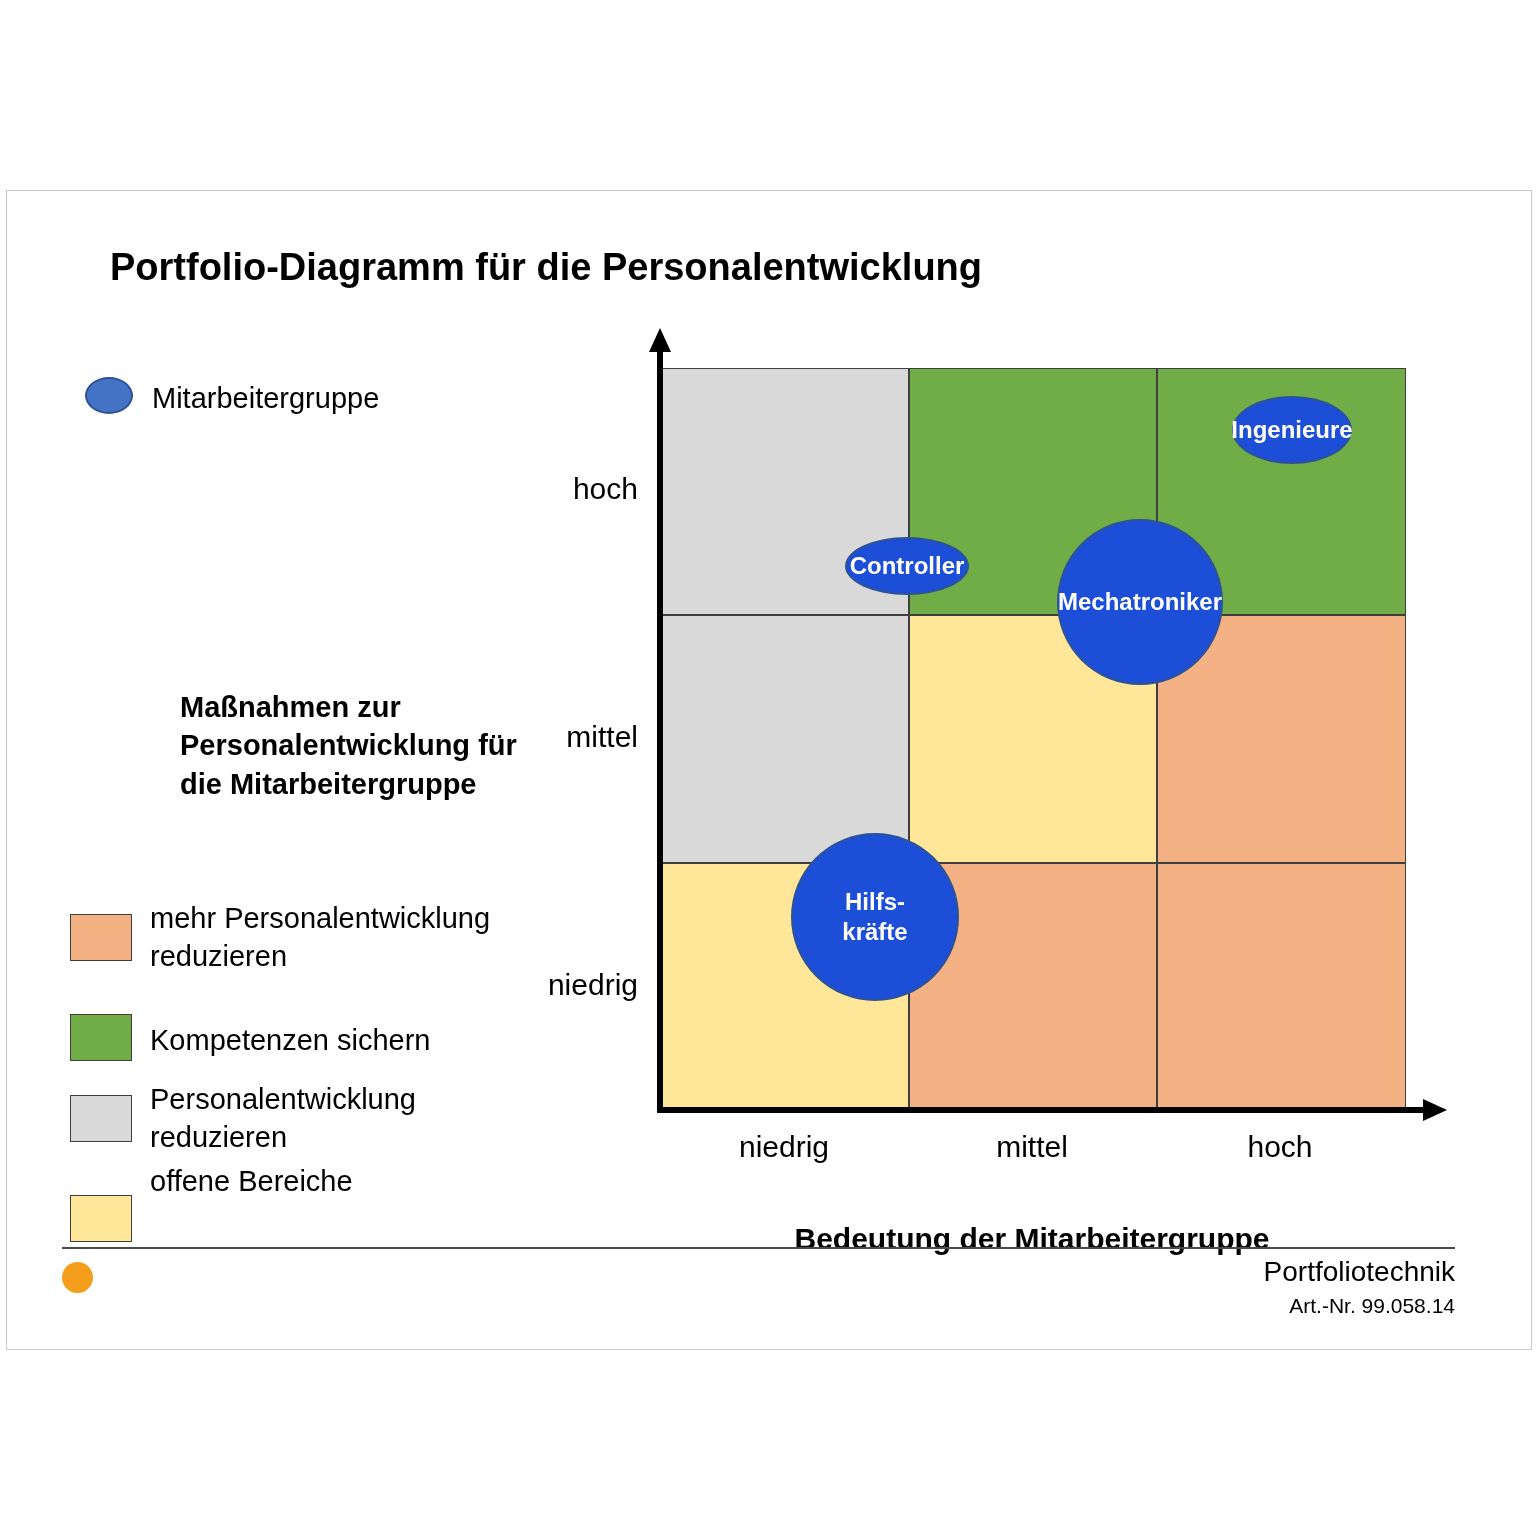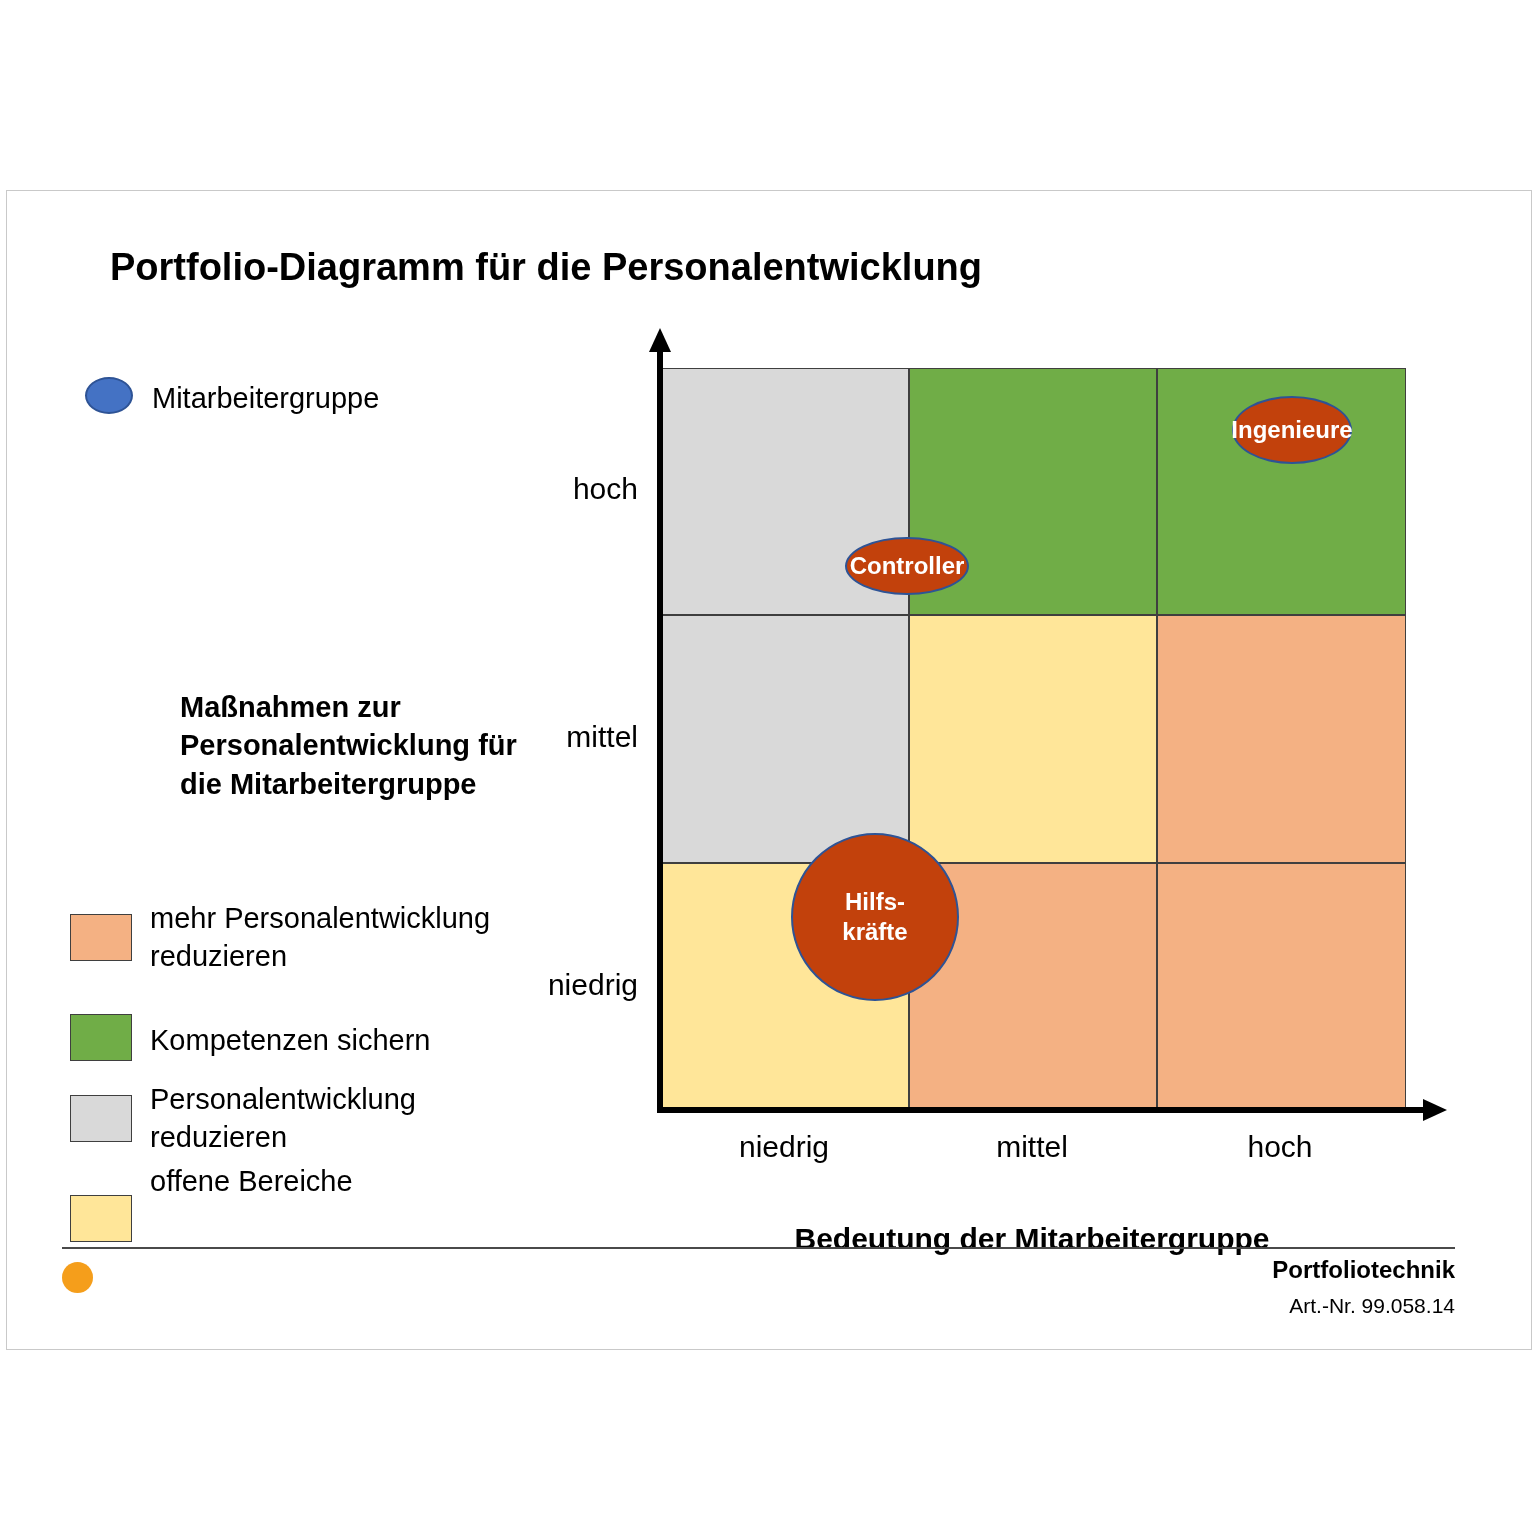--- a/index.html
+++ b/index.html
@@ -41,7 +41,7 @@
     border-top:11px solid transparent;border-bottom:11px solid transparent;border-left:24px solid #000;}
 
   
-  .bubble{position:absolute;background:#c2410c;border:2px solid #2E5395;border-radius:50%;
+  .bubble{position:absolute;background:#1d4ed8;border:2px solid #2E5395;border-radius:50%;
     color:#fff;font-weight:bold;font-size:24px;line-height:1.25;text-align:center;
     display:flex;align-items:center;justify-content:center;white-space:pre-line;box-sizing:border-box;}
   .b-ingenieure{left:1232px;top:396px;width:120px;height:68px;}

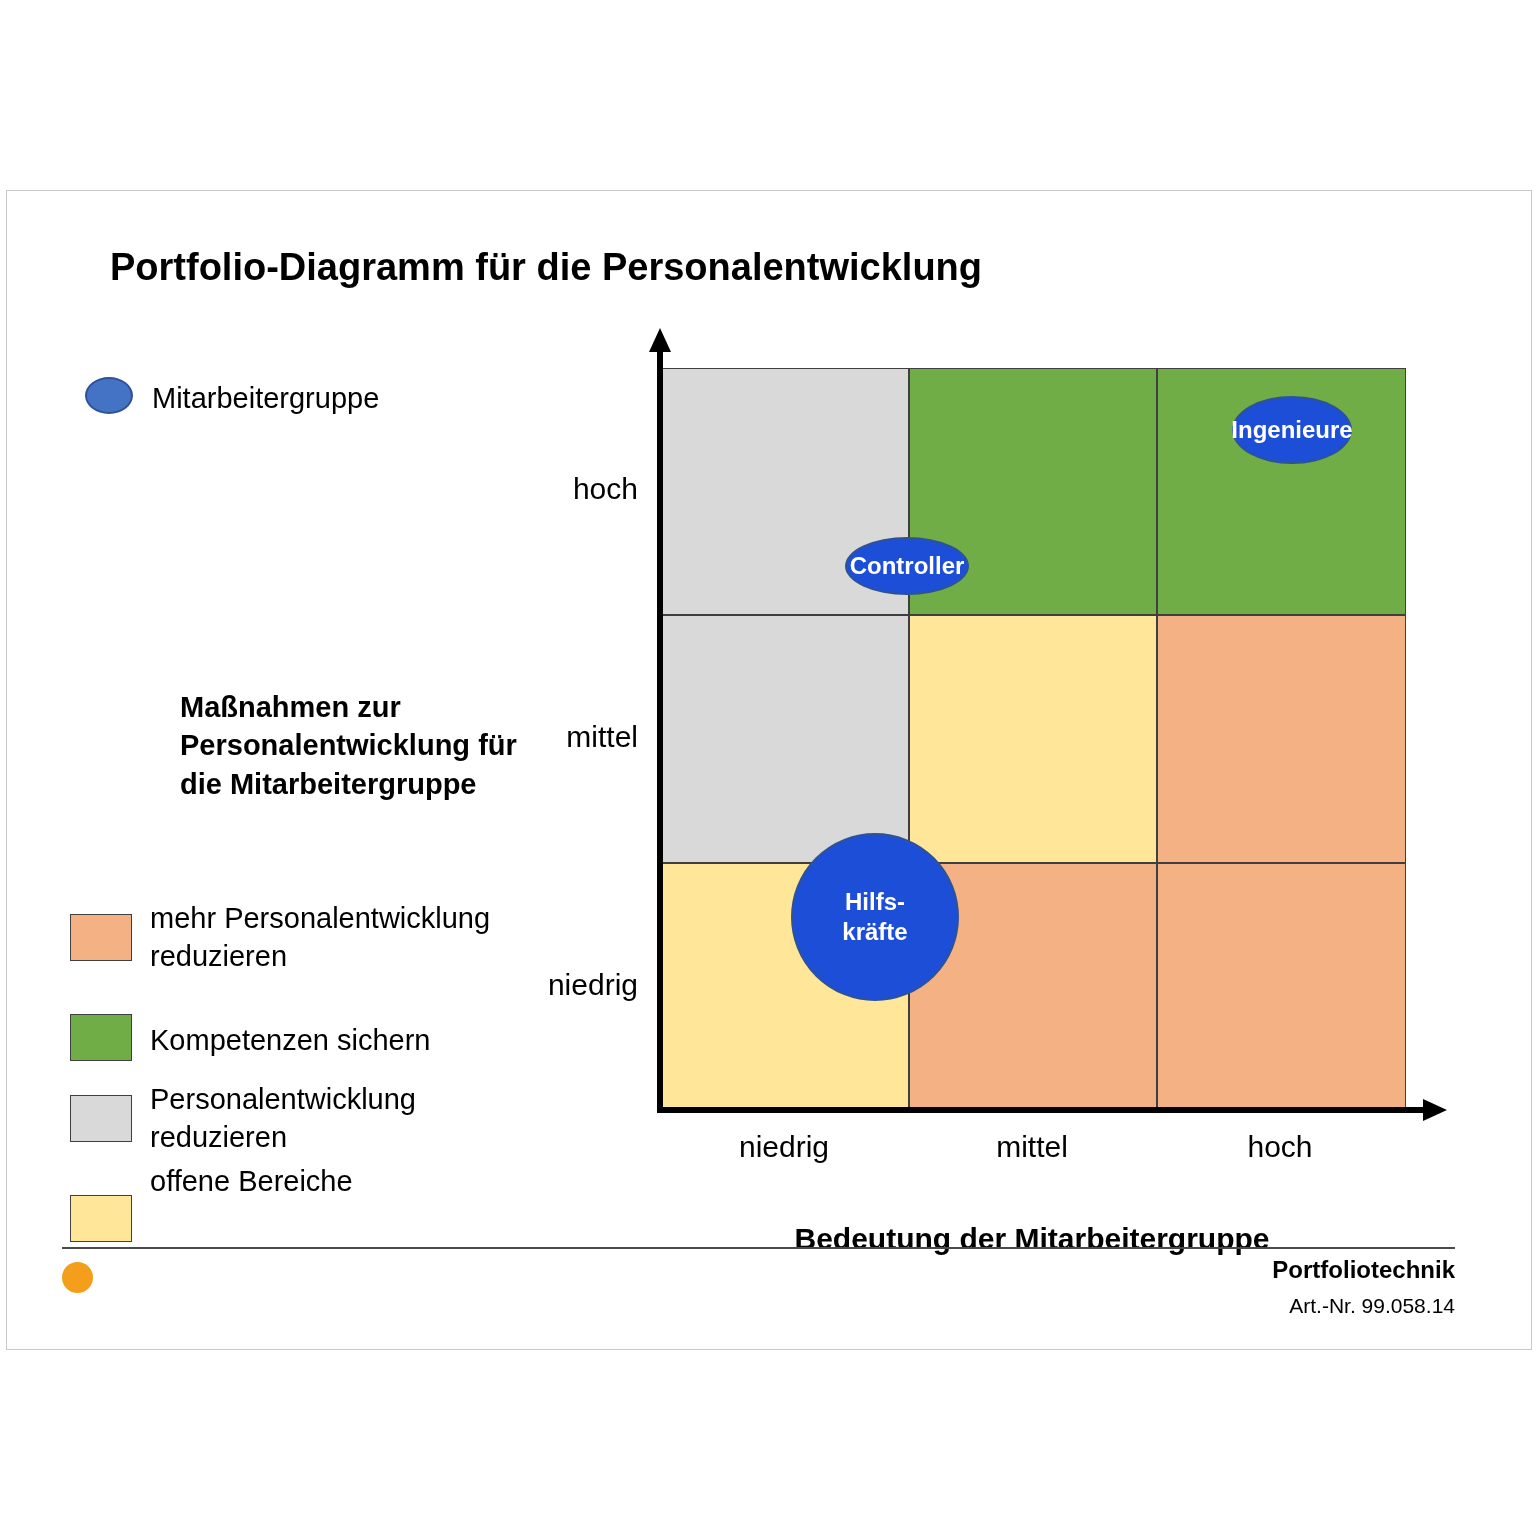--- a/index.html
+++ b/index.html
@@ -104,6 +104,7 @@
 
   <div class="bubble b-ingenieure">Ingenieure</div>
   <div class="bubble b-controller">Controller</div>
+  <div class="bubble b-mechatroniker">Mechatroniker</div>
   <div class="bubble b-hilfskraefte">Hilfs-
 kräfte</div>
 

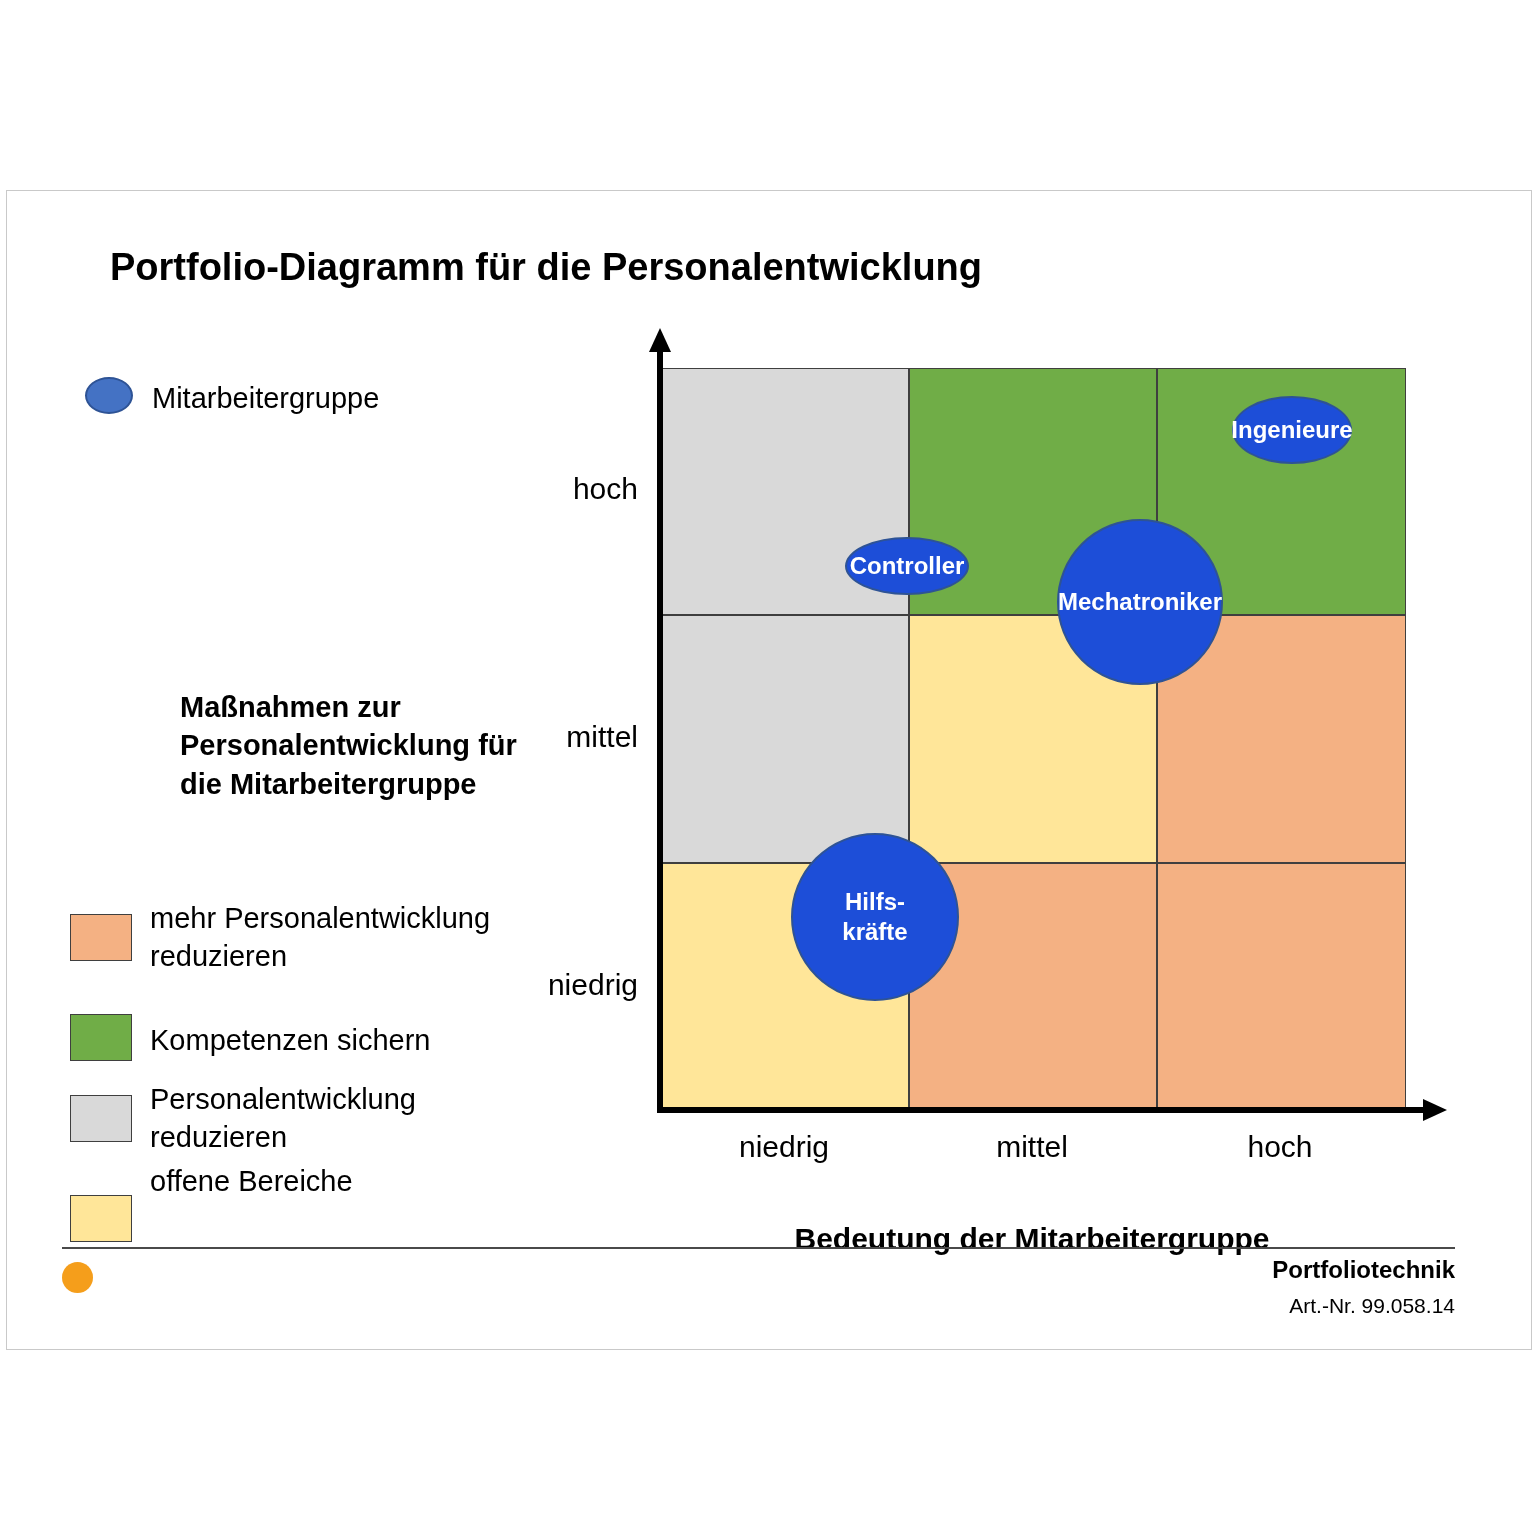--- a/index.html
+++ b/index.html
@@ -63,7 +63,7 @@
   .footer-divider{position:absolute;left:62px;top:1247px;width:1393px;height:2px;background:#4a4a4a;}
   .logo-dot{position:absolute;left:62px;top:1262px;width:31px;height:31px;border-radius:50%;background:#F59E1B;}
   .logo-text{position:absolute;left:108px;top:1254px;font-size:38px;font-weight:bold;font-style:italic;color:#57585a;letter-spacing:-0.5px;}
-  .footer-right-title{position:absolute;left:1100px;top:1256px;width:355px;text-align:right;font-size:24px;font-weight:bold;}
+  .footer-right-title{position:absolute;left:1100px;top:1256px;width:355px;text-align:right;font-size:28px;}
   .footer-right-sub{position:absolute;left:1100px;top:1294px;width:355px;text-align:right;font-size:21px;}
 </style>
 </head>

